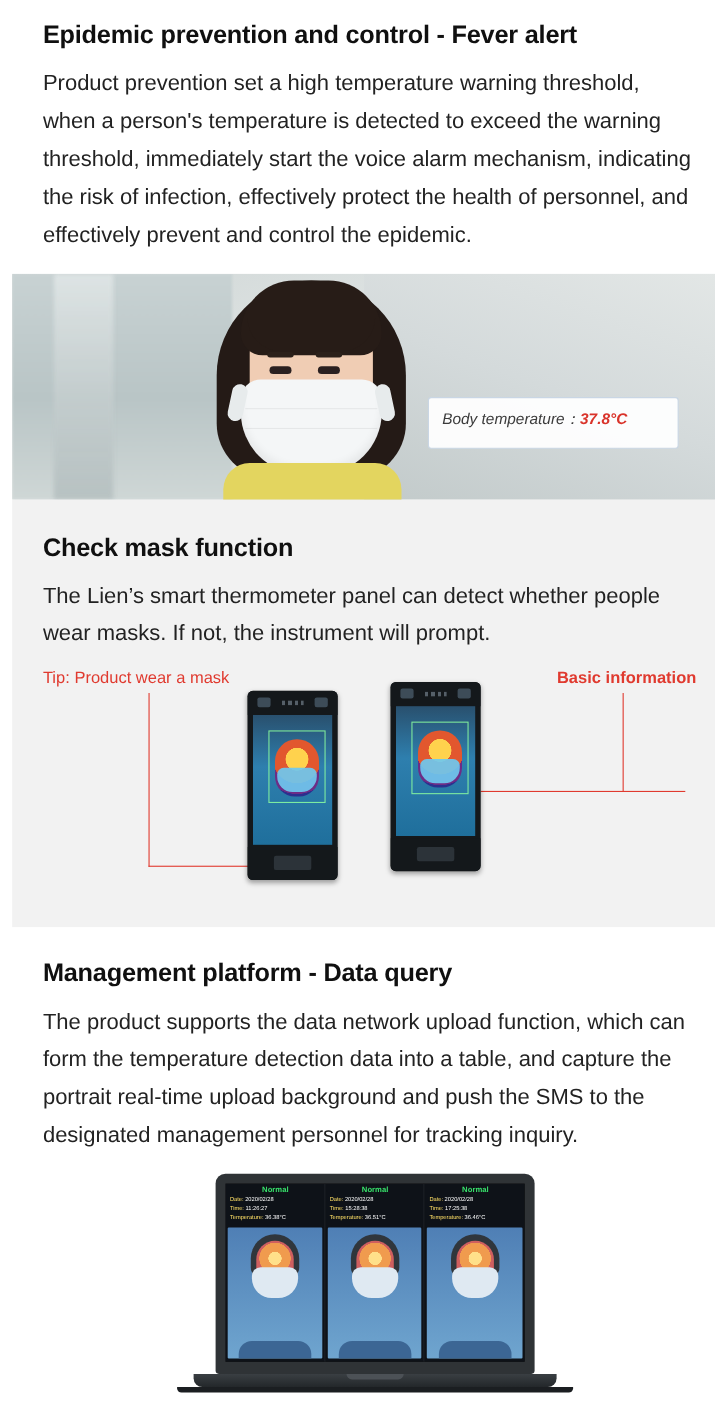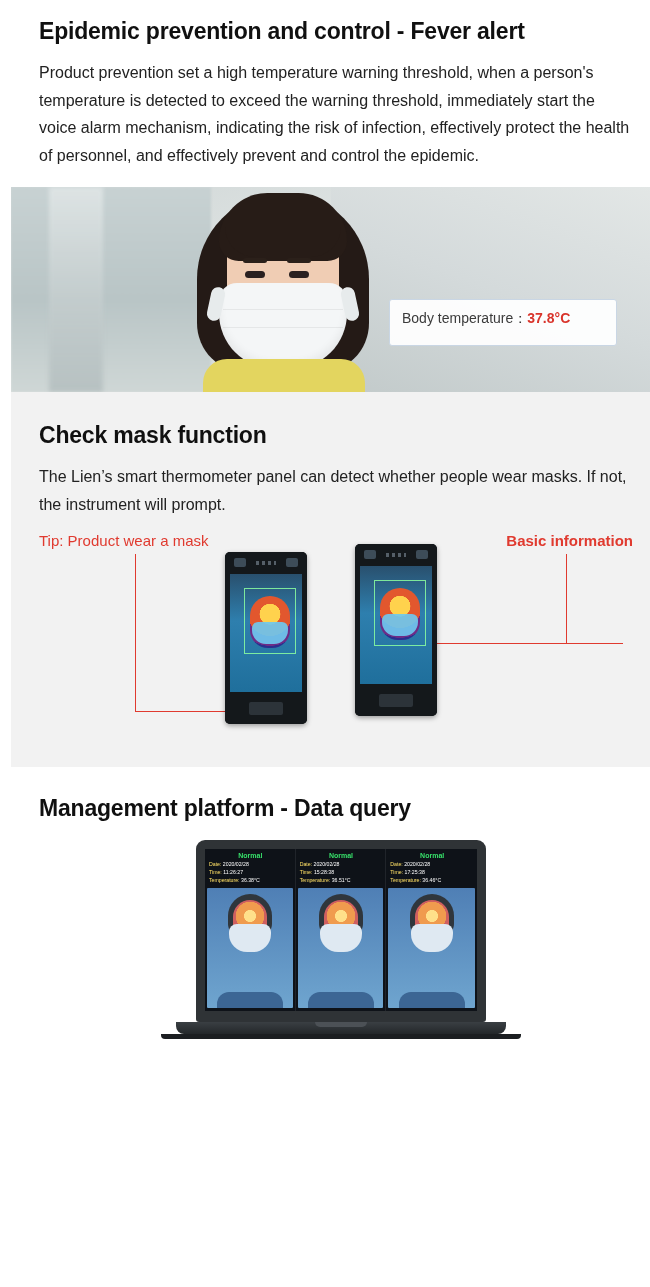--- a/index.html
+++ b/index.html
@@ -28,7 +28,7 @@
     color: #101010;
   }
   .section-body {
-    font-size: 16px;
+    font-size: 20px;
     line-height: 1.72;
     color: #222222;
     margin: 0;

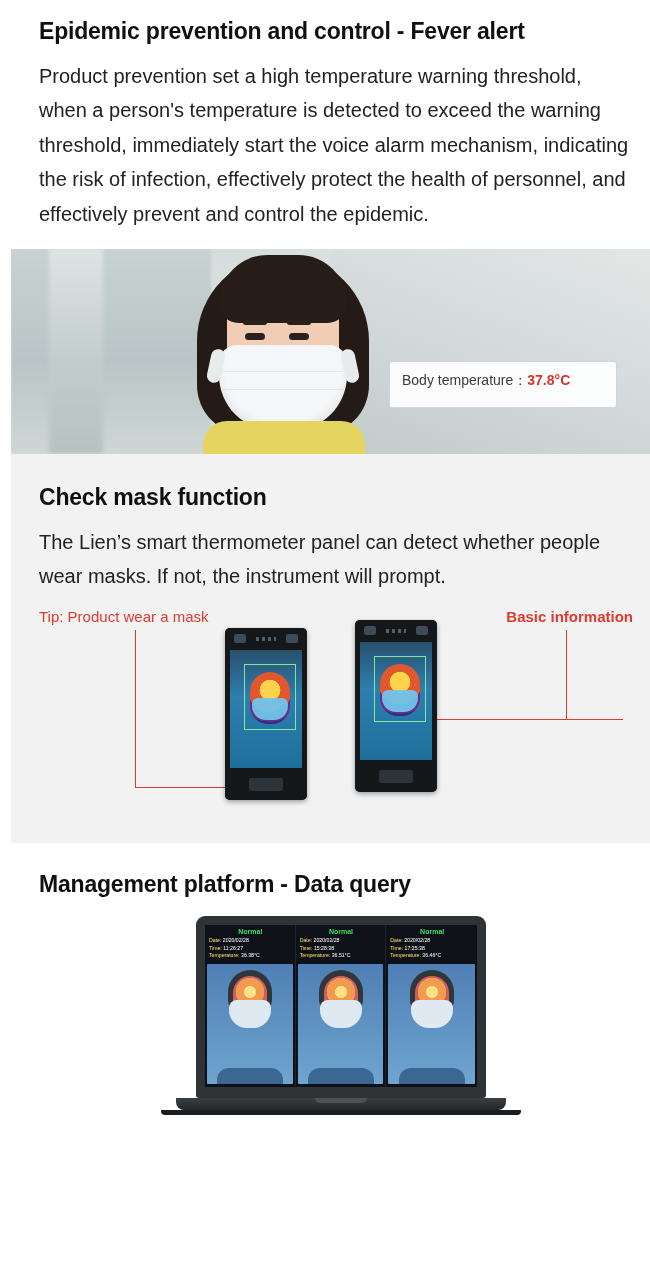--- a/index.html
+++ b/index.html
@@ -130,6 +130,7 @@
     color: #3b3b3b;
     margin-bottom: 6px;
     white-space: nowrap;
+    font-style: italic;
   }
   .temp-value { color: #d9342b; font-weight: bold; }
   .temp-note {

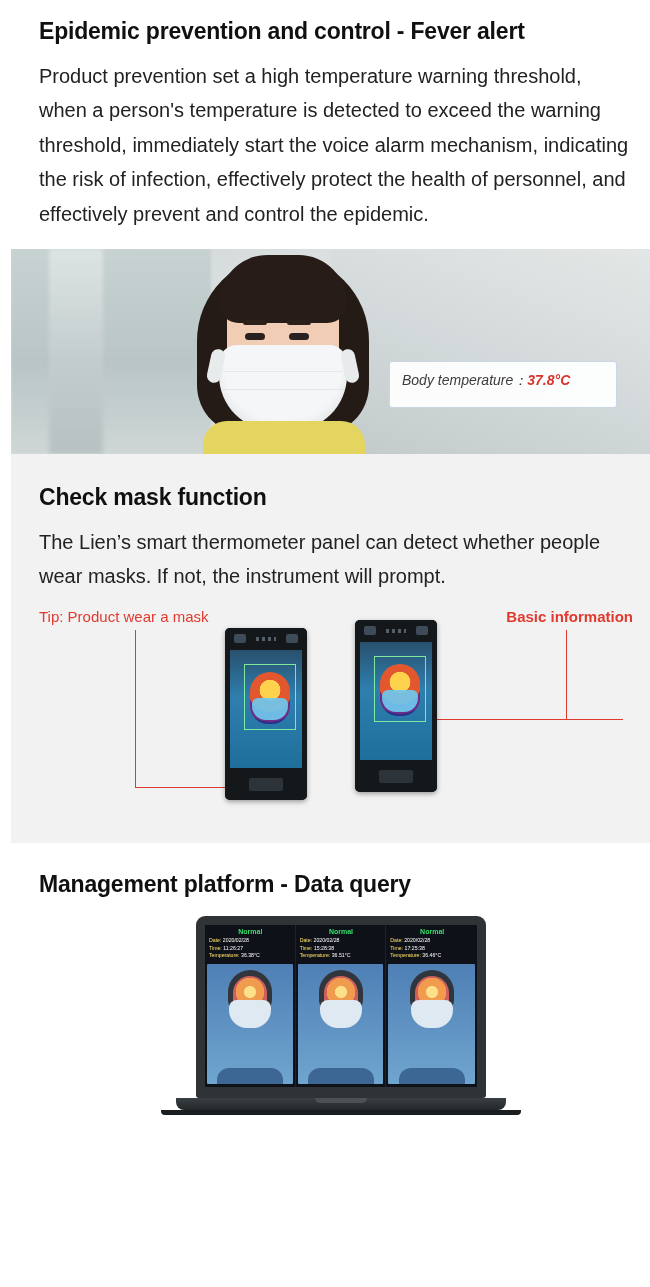--- a/index.html
+++ b/index.html
@@ -383,6 +383,7 @@
 
   <div class="sec3">
     <h2 class="section-title">Management platform - Data query</h2>
+    <p class="section-body">The product supports the data network upload function, which can form the temperature detection data into a table, and capture the portrait real-time upload background and push the SMS to the designated management personnel for tracking inquiry.</p>
 
     <div class="laptop-wrap">
       <div class="laptop">

